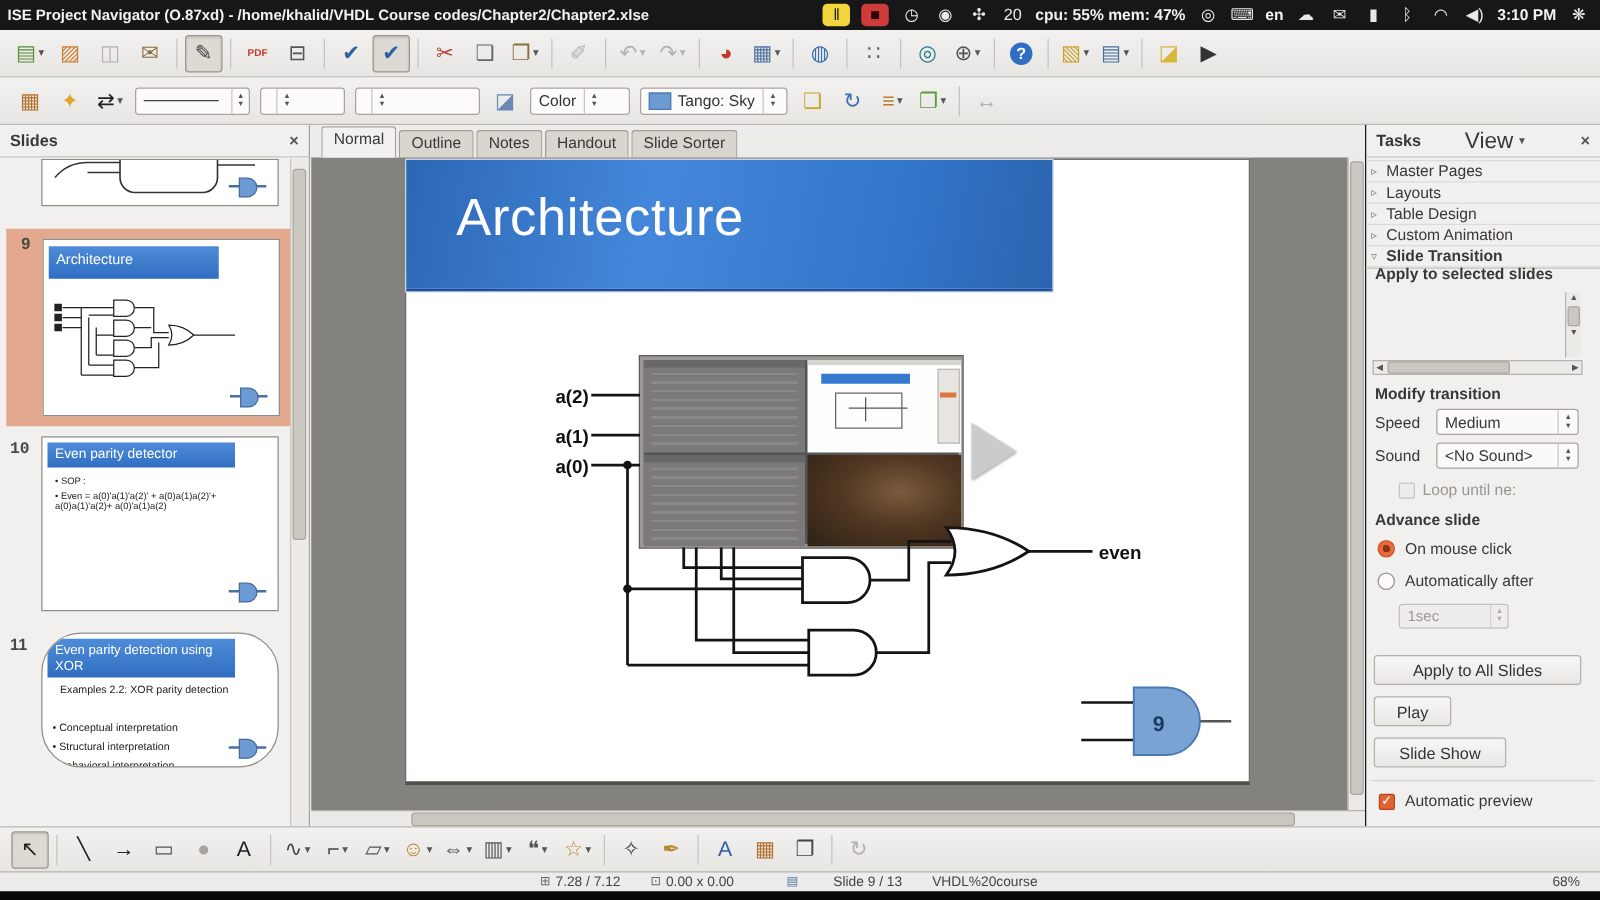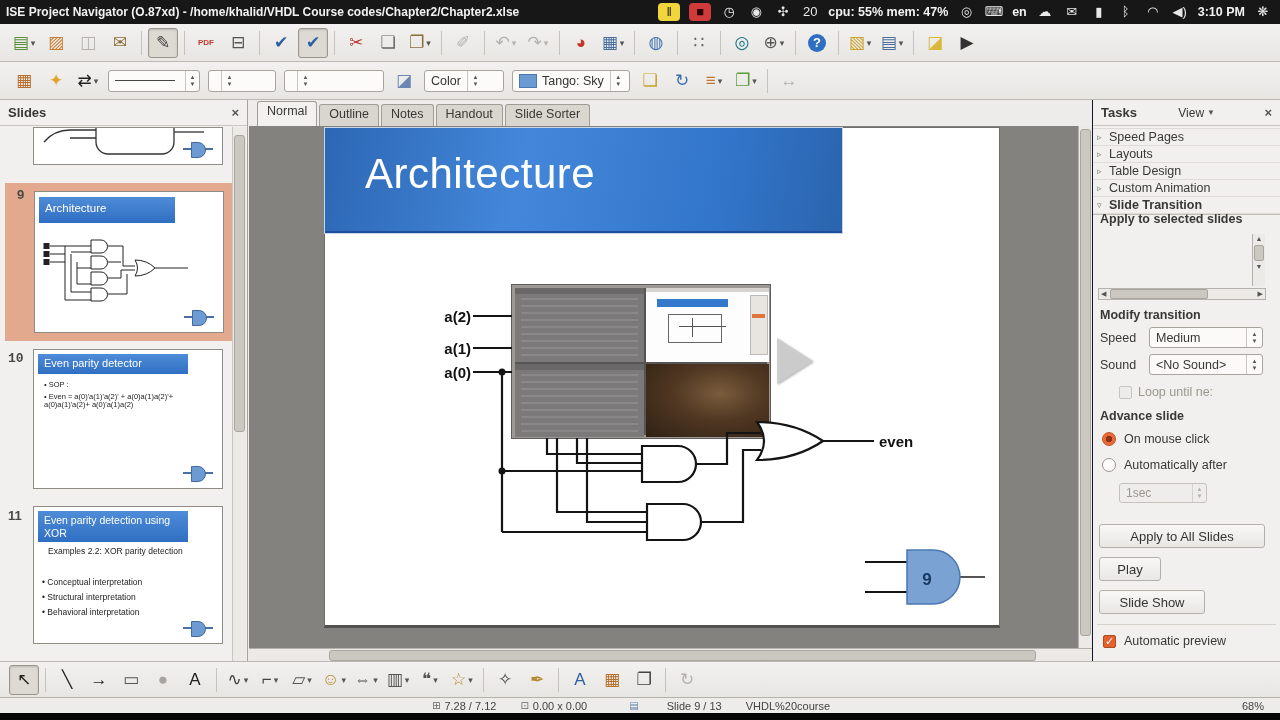--- a/index.html
+++ b/index.html
@@ -103,7 +103,7 @@
   
   #tasks{position:absolute;left:1092px;top:0;width:188px;height:561px;background:#f1f0ee;
     border-left:1px solid #0f172a;box-sizing:border-box;font-size:12.5px;color:#3a3835;}
-  #tasks .panel-head .view-lbl{margin-left:auto;font-weight:normal;font-size:12px;}
+  #tasks .panel-head .view-lbl{margin-left:auto;font-weight:normal;font-size:18px;}
   #tasks .panel-head .dd{font-size:8px;margin:0 8px 0 3px;color:#555;}
   .tsec{display:flex;align-items:center;height:16px;border-bottom:1px solid #dedbd6;padding-left:4px;}
   .tsec .tarrow{width:12px;font-size:9px;color:#777;}

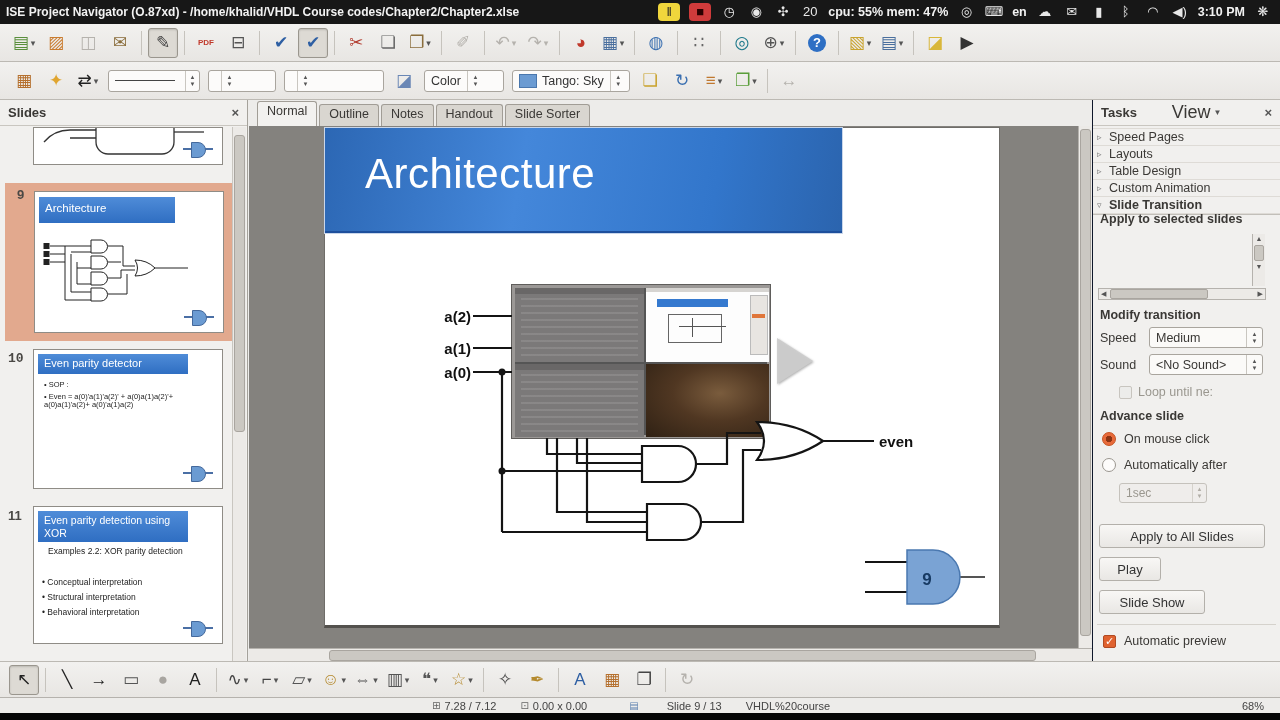--- a/index.html
+++ b/index.html
@@ -517,7 +517,7 @@
       <div id="tsecs" style="position:absolute;left:0;top:27px;right:0;">
           <div class="tsec">
             <span class="tarrow">▹</span>
-            <span class="tlabel">Speed Pages</span>
+            <span class="tlabel">Master Pages</span>
           </div>
           <div class="tsec">
             <span class="tarrow">▹</span>

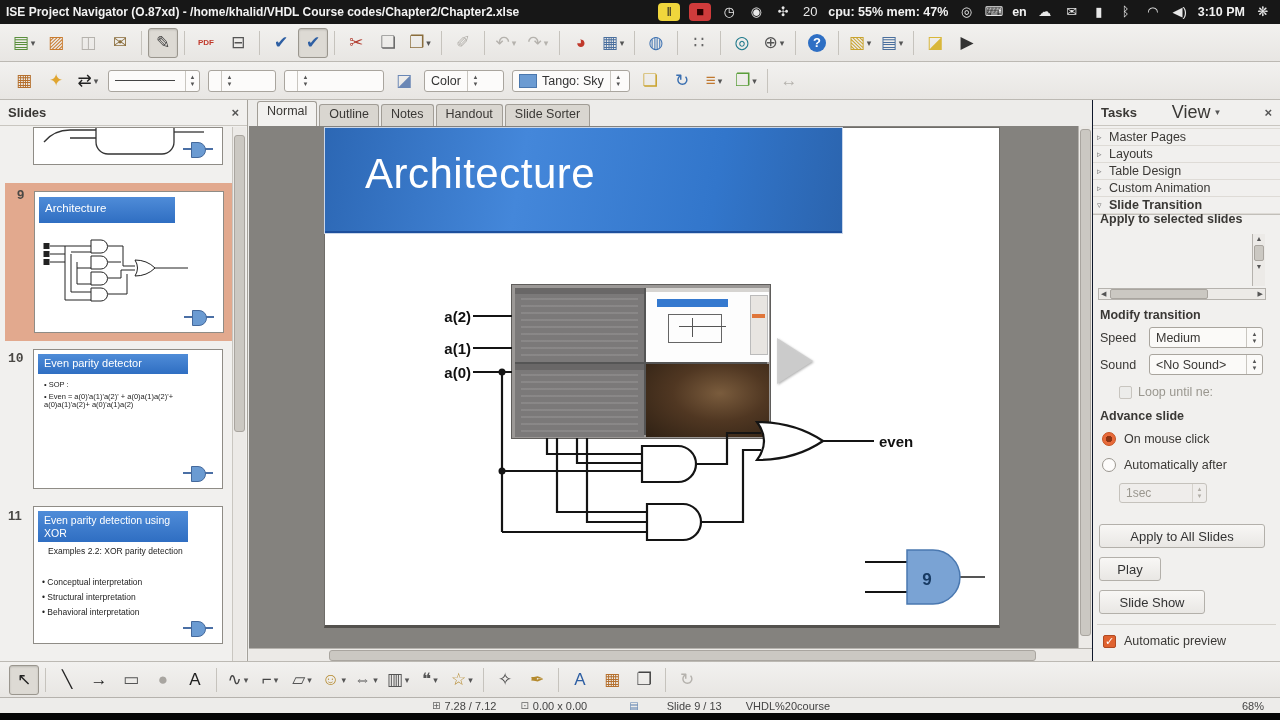--- a/index.html
+++ b/index.html
@@ -408,7 +408,7 @@
         </div>
 
         <span class="thumb-num" style="left:8px;top:381px;">11</span>
-        <div class="thumb-box" style="left:33px;top:379px;width:190px;height:138px;">
+        <div class="thumb-box" style="left:33px;top:379px;width:190px;height:108px;border-radius:32px;">
           <span class="tbanner wrap" style="left:4px;top:4px;width:150px;height:31px;">Even parity  detection using XOR</span>
           <div class="tb-sub" style="margin-top:40px;">Examples 2.2: XOR parity detection</div>
           <div id="t11b" style="position:absolute;left:2px;top:66px;width:160px;">

